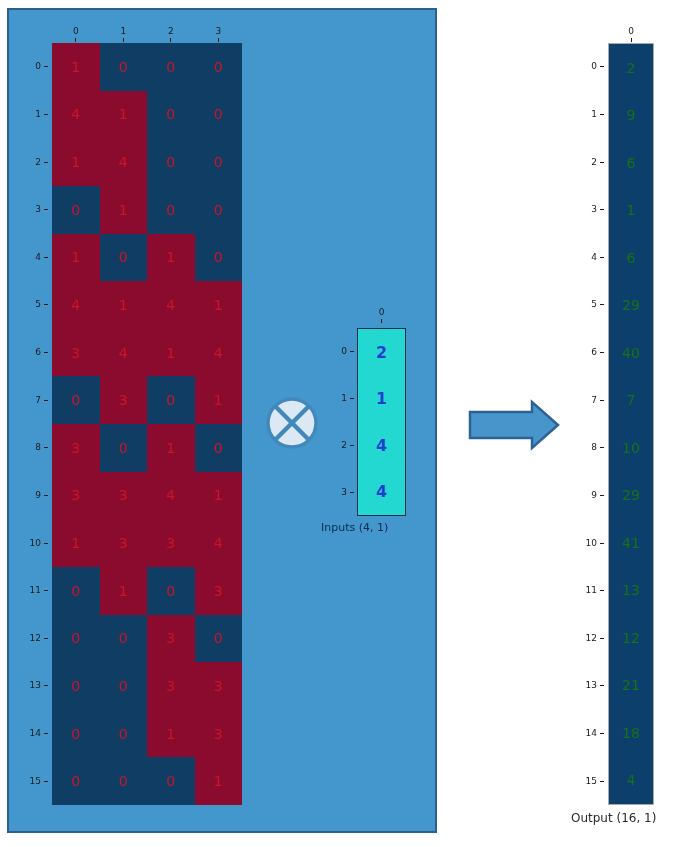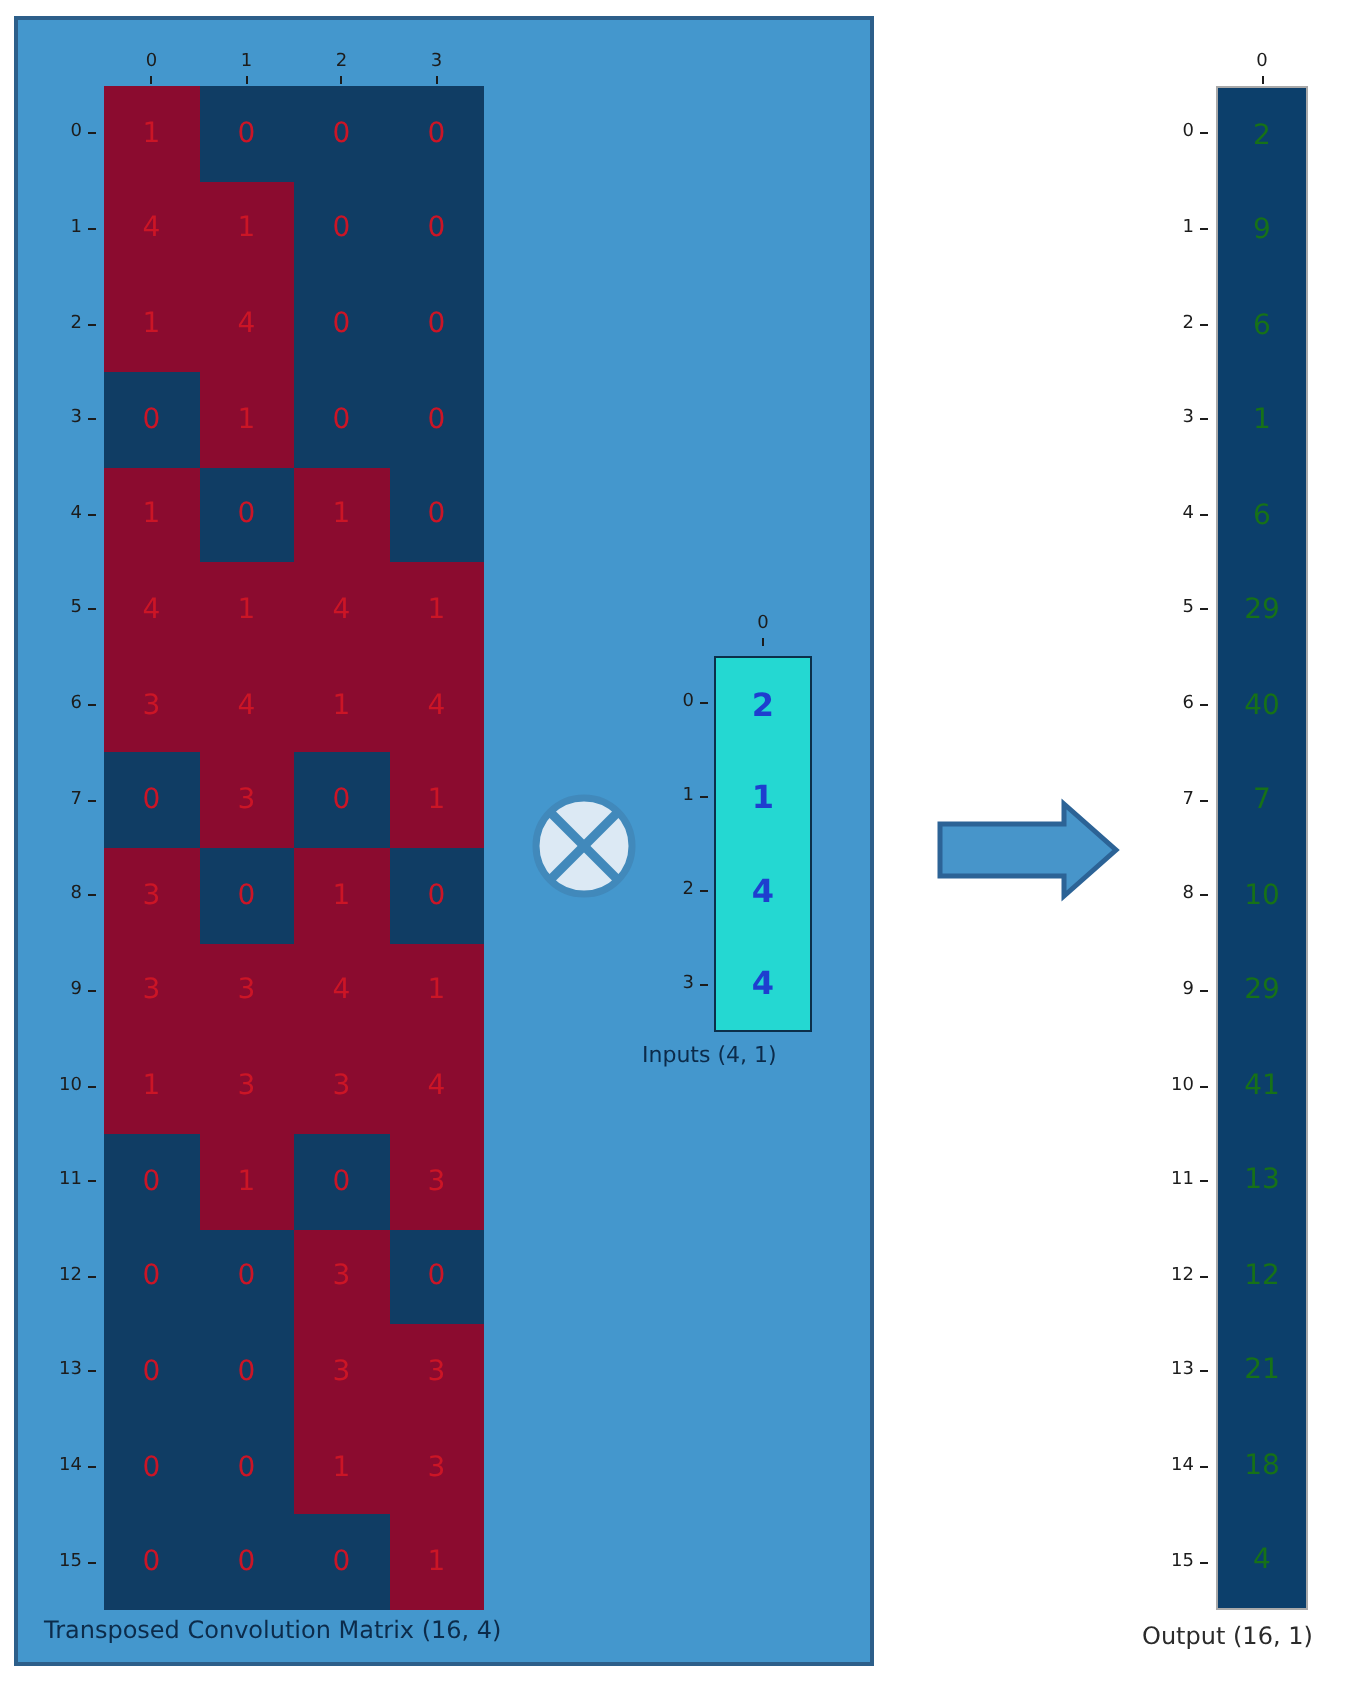--- a/index.html
+++ b/index.html
@@ -215,7 +215,6 @@
       <div class="m-cell zero">0</div>
       <div class="m-cell nonzero">1</div>
     </div>
-  <div id="matrix-title" class="fig-label">Transposed Convolution Matrix (16, 4)</div>
 
   <svg id="operator" viewBox="0 0 54 54">
     <circle cx="27" cy="27" r="24" style="fill:var(--operator-fill); stroke:var(--operator-stroke); stroke-width:3.5;"></circle>

